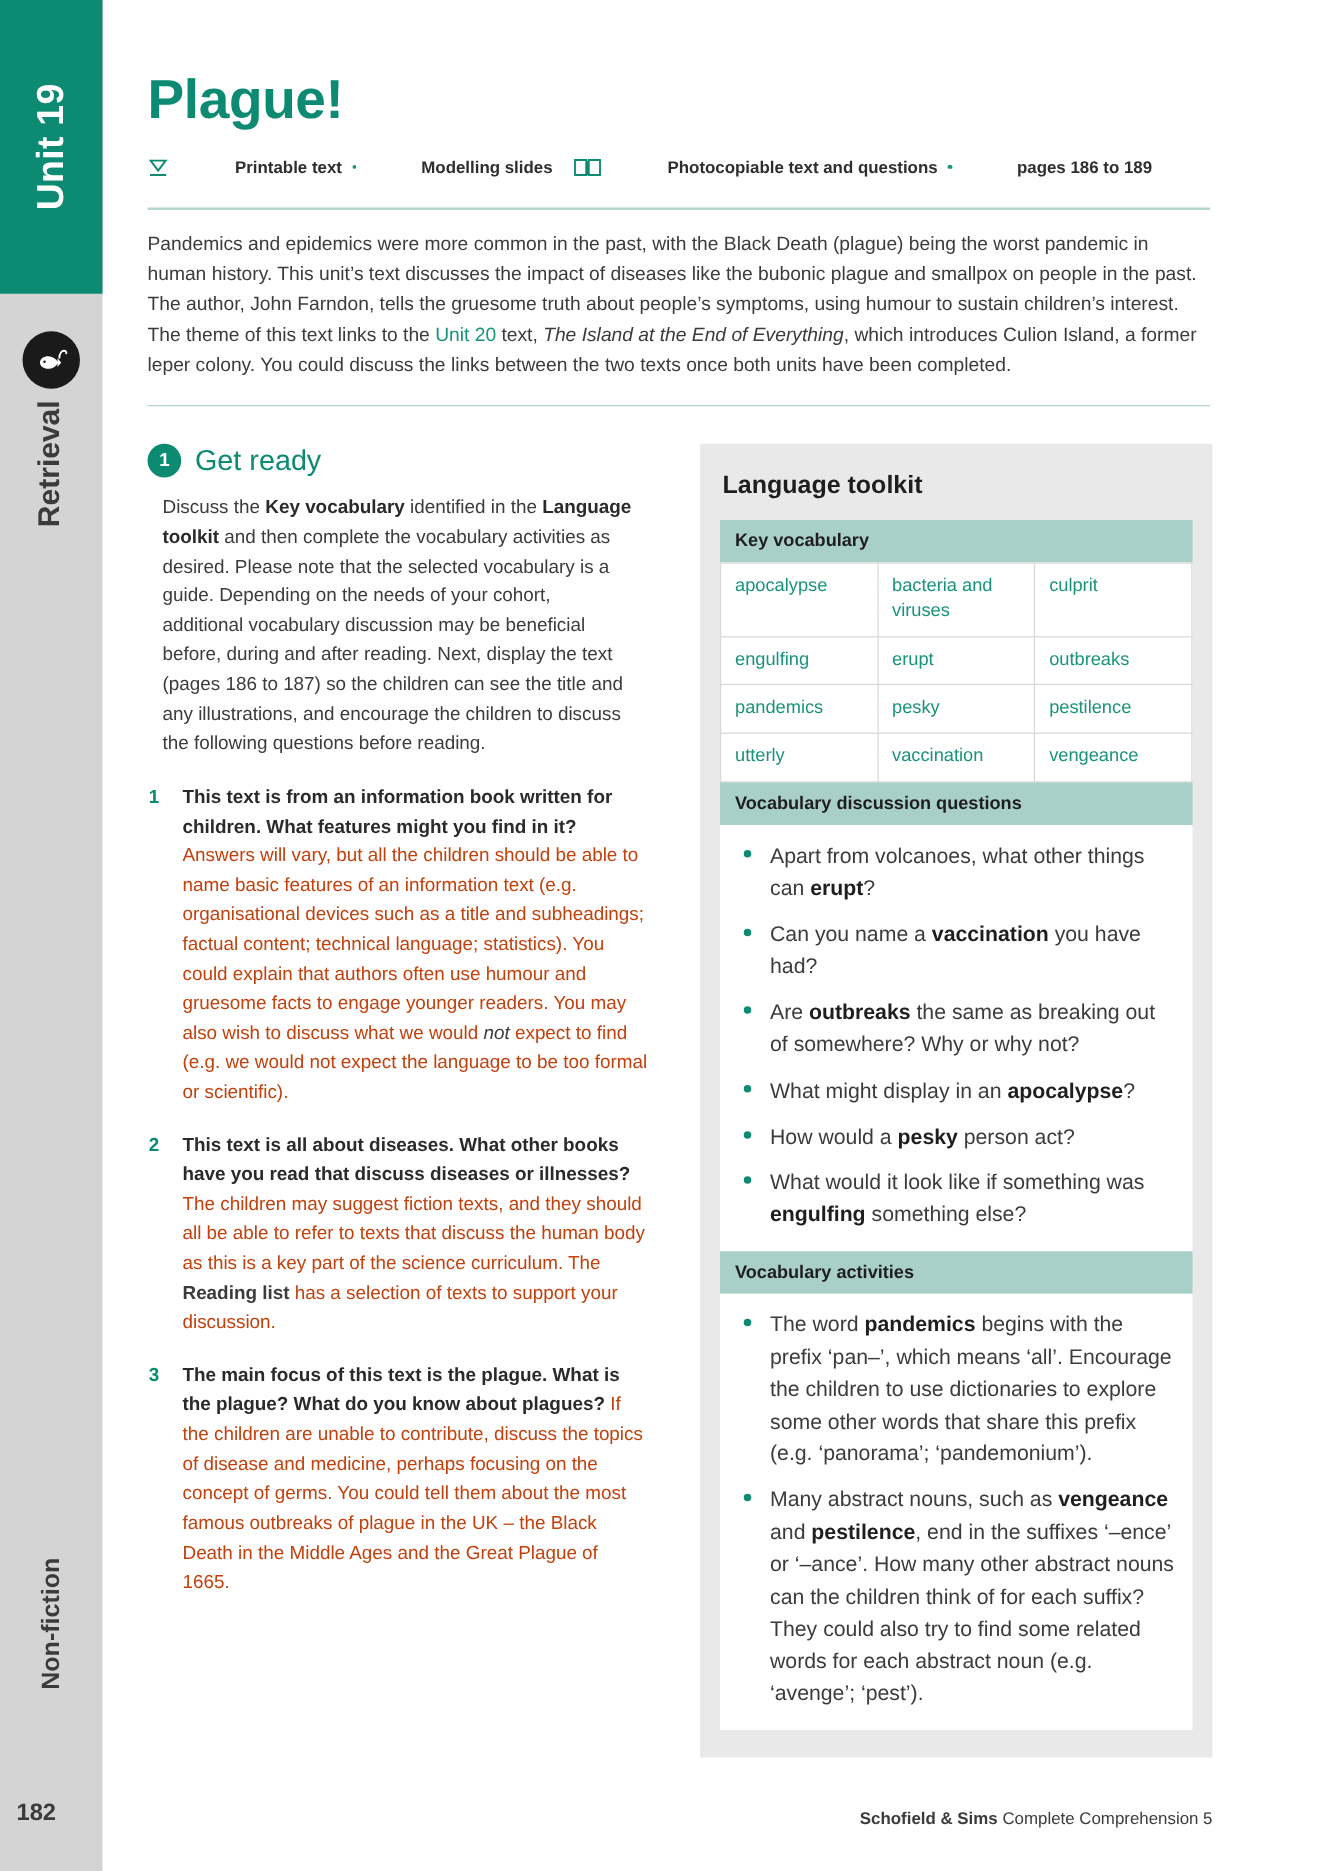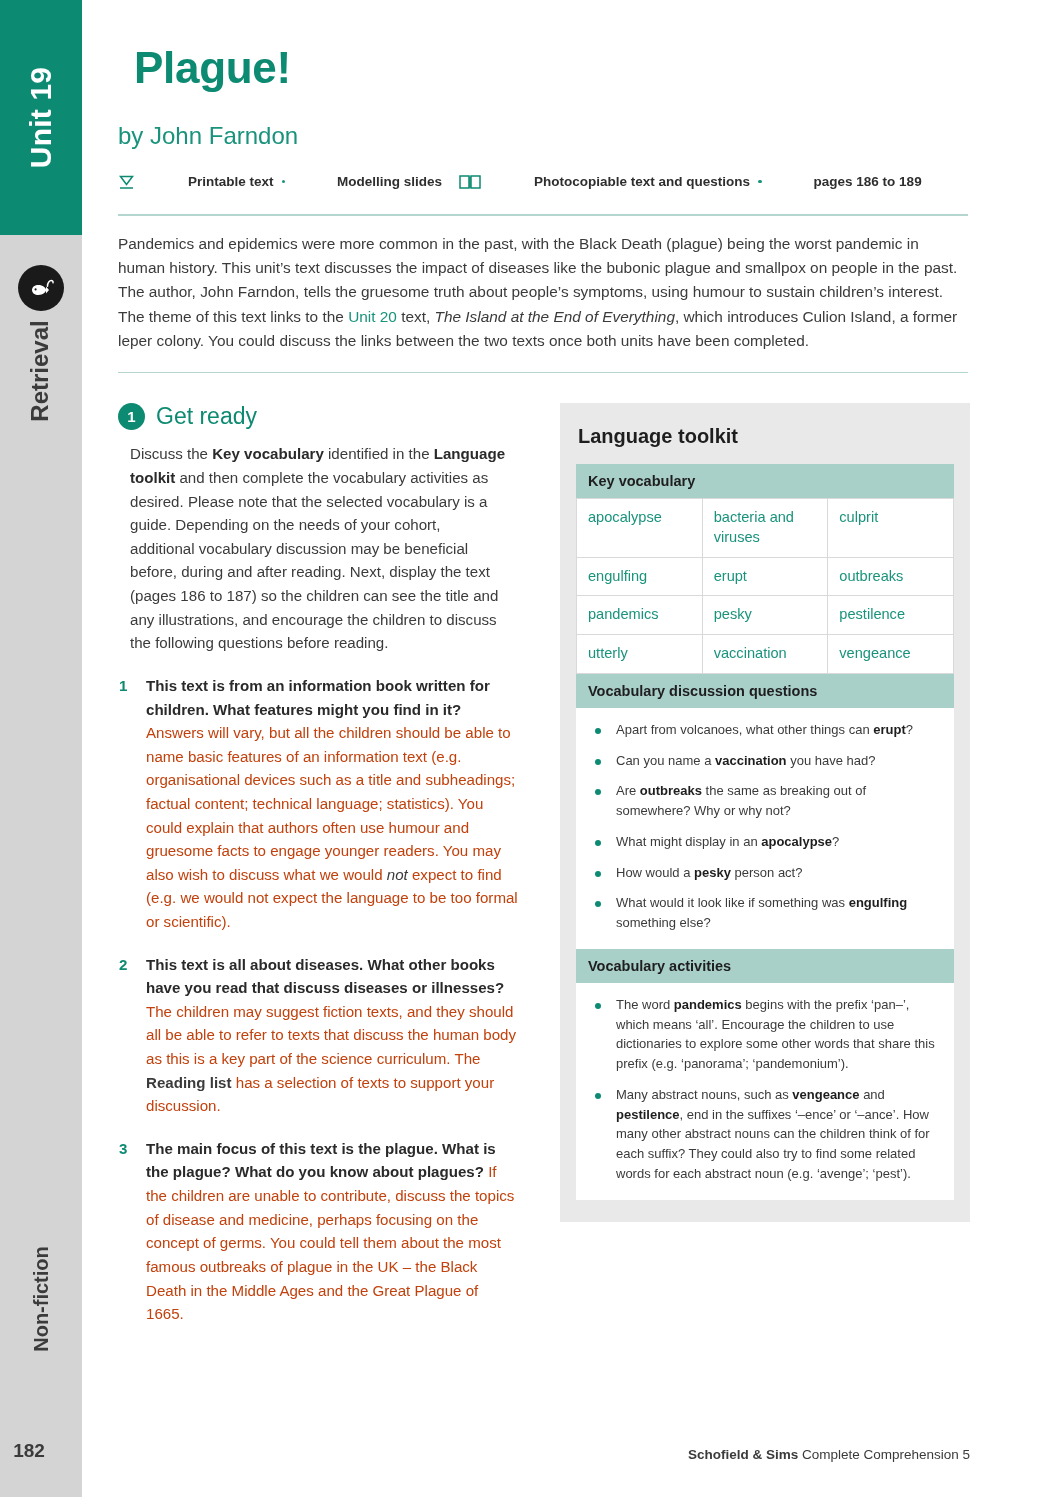--- a/index.html
+++ b/index.html
@@ -114,8 +114,8 @@
   }
 
   .title {
-    margin: 16px;
-    padding-top: 30px;
+    margin: 0;
+    padding-top: 58px;
     font-size: 44px;
     font-weight: bold;
     color: #0d8a72;

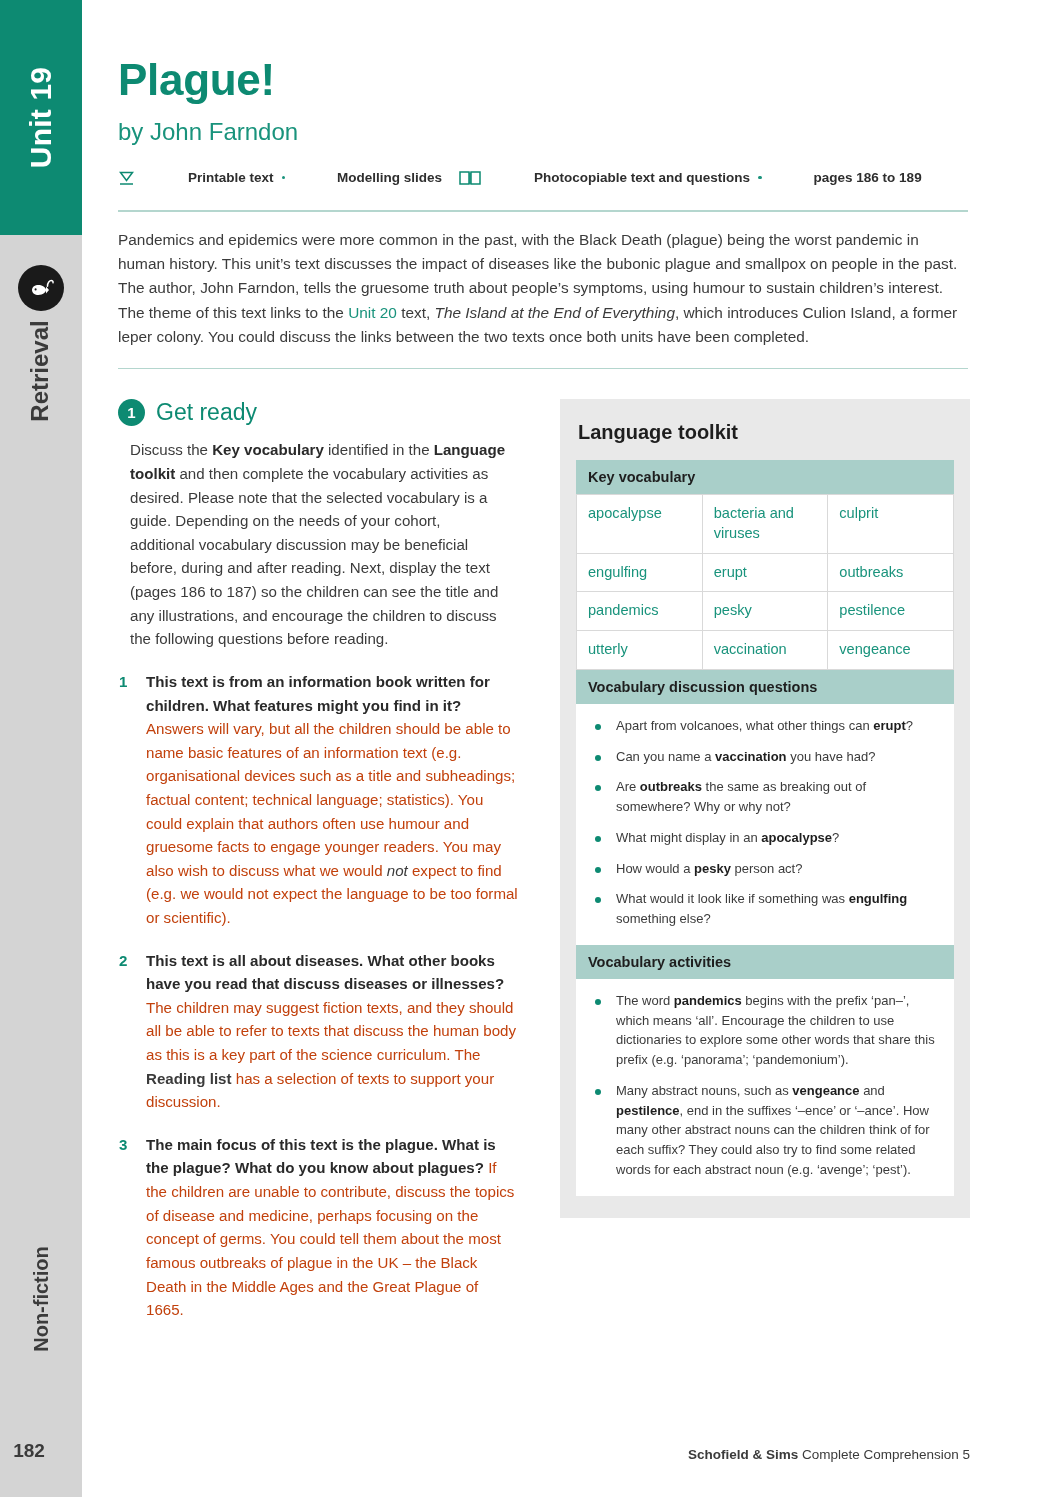--- a/index.html
+++ b/index.html
@@ -354,7 +354,6 @@
 <div class="content">
 
   <h1 class="title">Plague!</h1>
-  <div class="byline">by John Farndon</div>
 
   <div class="resource-strip">
     <span class="res-icon-download">

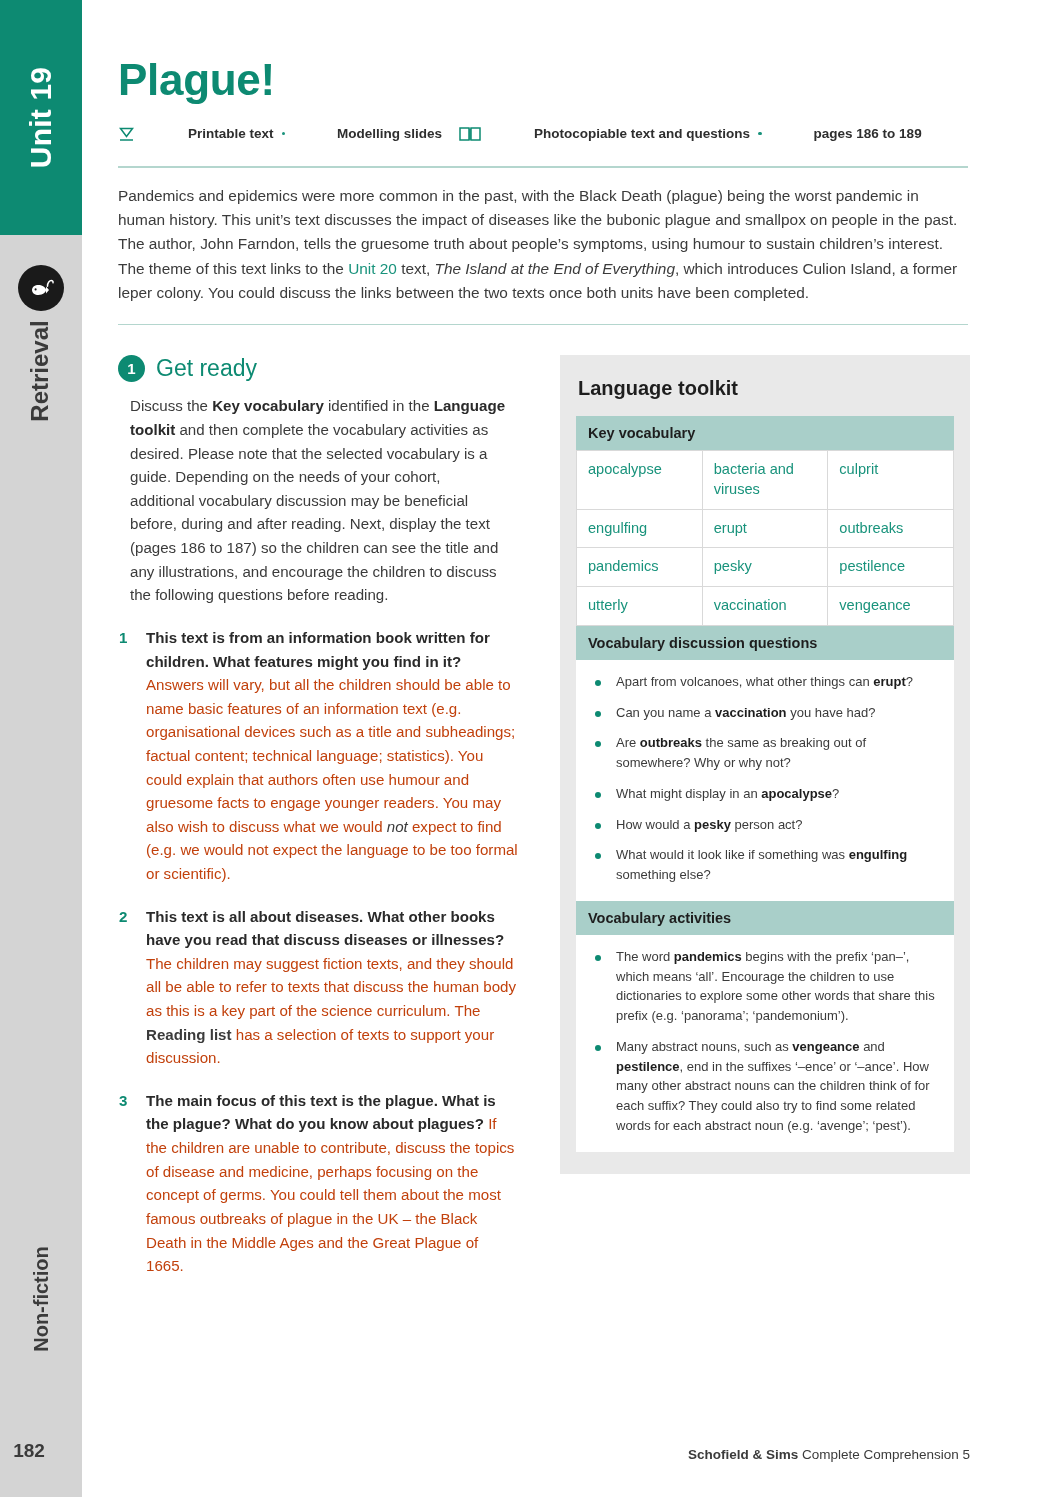--- a/index.html
+++ b/index.html
@@ -302,7 +302,7 @@
     position: relative;
     padding-left: 26px;
     margin-bottom: 11px;
-    font-size: 13px;
+    font-size: 17px;
     line-height: 1.52;
     color: #3b3b3b;
   }

